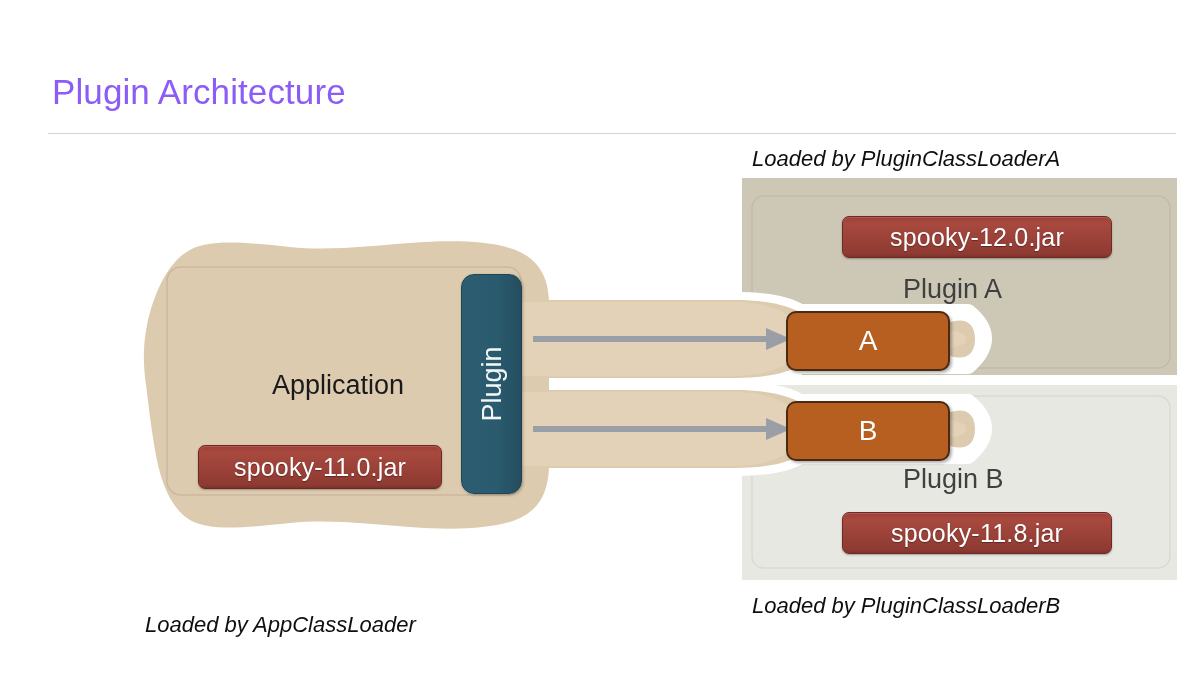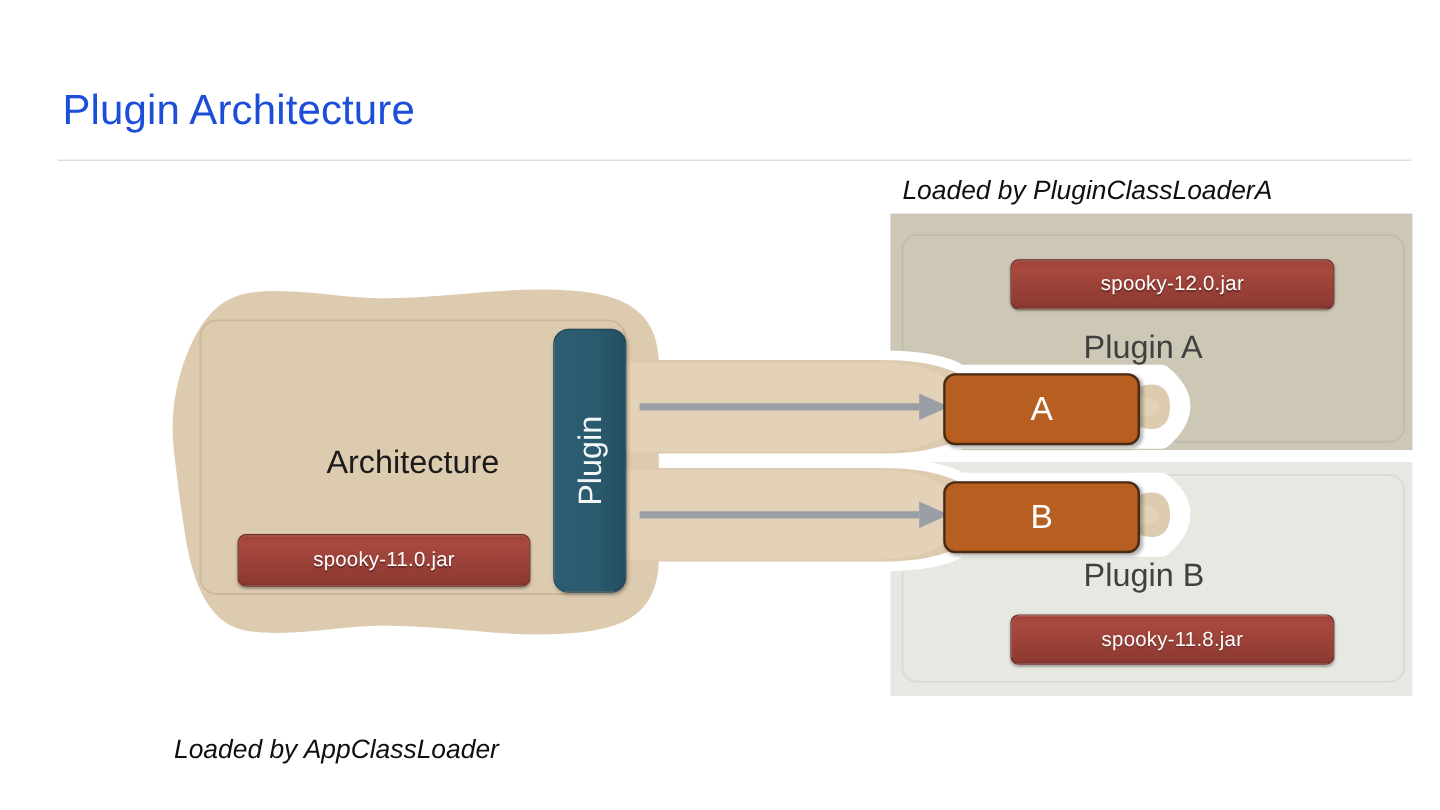--- a/index.html
+++ b/index.html
@@ -25,7 +25,7 @@
     left: 52px;
     top: 72px;
     font-size: 35px;
-    color: #1d4ed8;
+    color: #8b5cf6;
     letter-spacing: 0.1px;
     white-space: nowrap;
   }

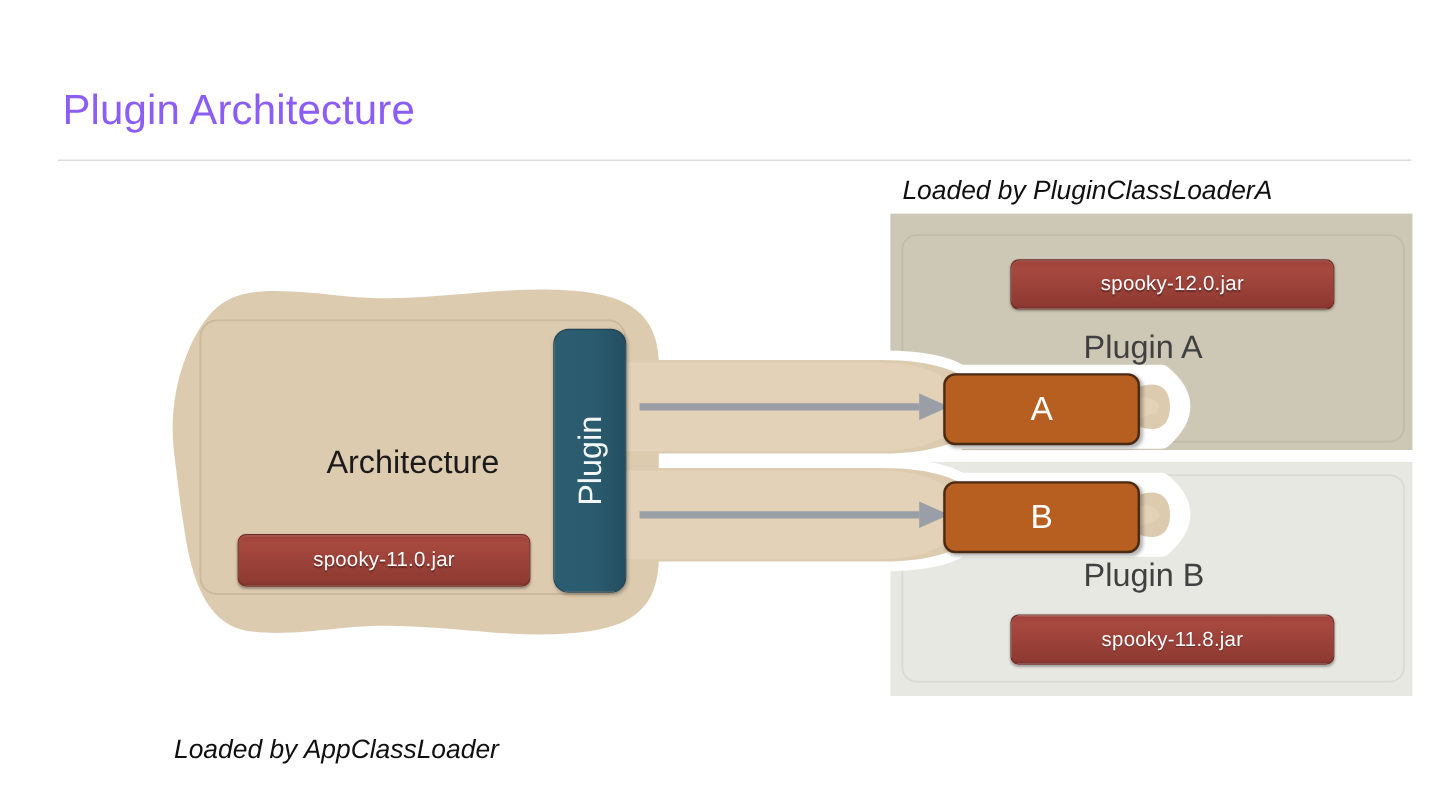--- a/index.html
+++ b/index.html
@@ -75,7 +75,7 @@
     justify-content: center;
     border-radius: 7px;
     color: #ffffff;
-    font-size: 17px;
+    font-size: 25px;
     letter-spacing: 0.2px;
     background: linear-gradient(to bottom, #9e4038 0%, #a8493f 16%, #8e3a32 92%, #7d322b 100%);
     border: 1px solid #6d2a25;

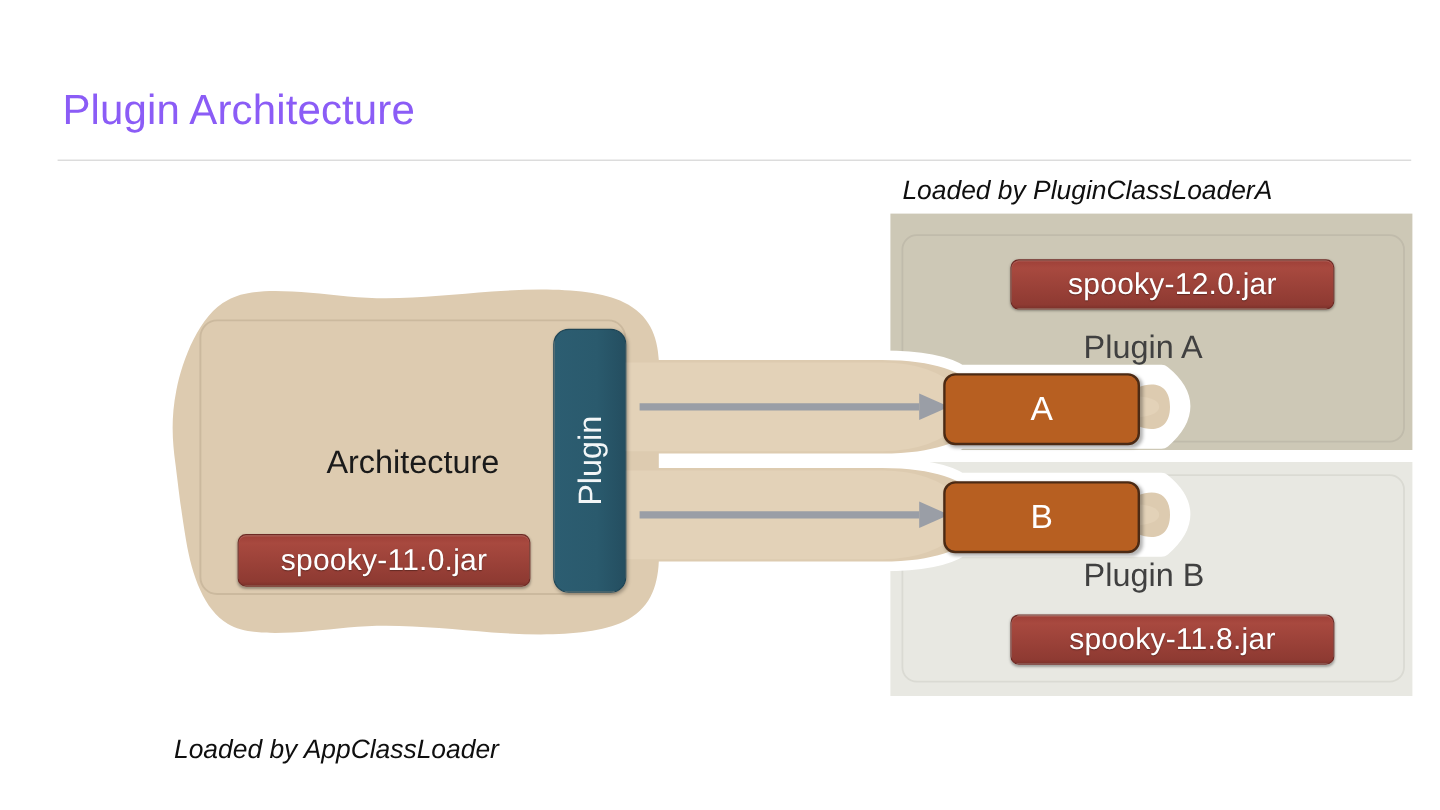--- a/index.html
+++ b/index.html
@@ -224,7 +224,7 @@
     </g>
   </svg>
 
-  <div class="lbl app-label" style="left:272px; top:370px;">Architecture</div>
+  <div class="lbl app-label" style="left:272px; top:370px;">Application</div>
 
   <div class="jar" style="left:178px; top:445px; width:242px; height:42px;margin-left:20px;">spooky-11.0.jar</div>
 

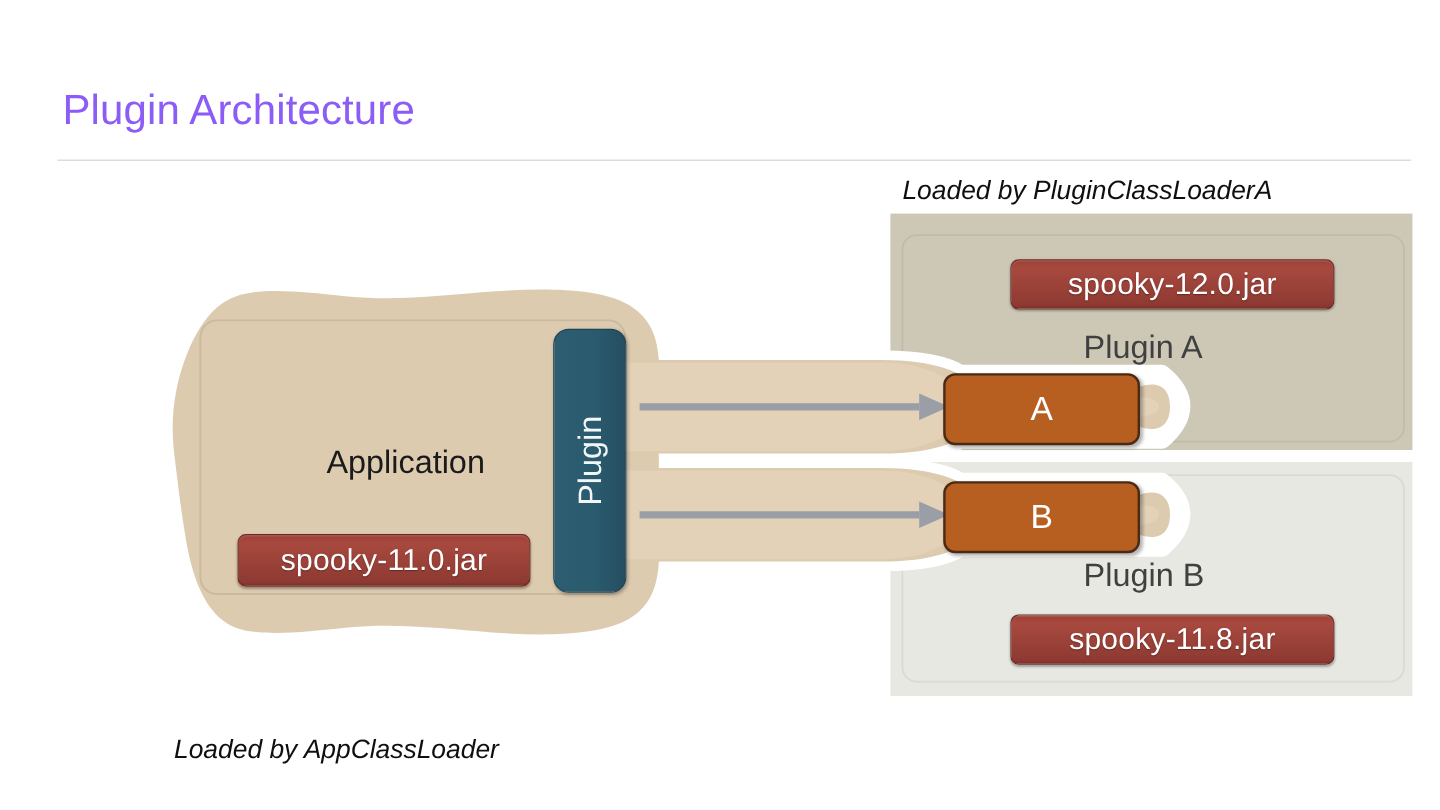--- a/index.html
+++ b/index.html
@@ -248,6 +248,7 @@
 
   <div class="jar" style="left:842px; top:512px; width:268px; height:40px;">spooky-11.8.jar</div>
 
+  <div class="lbl loader-label" style="left:752px; top:593px;">Loaded by PluginClassLoaderB</div>
 
 </div>
 

